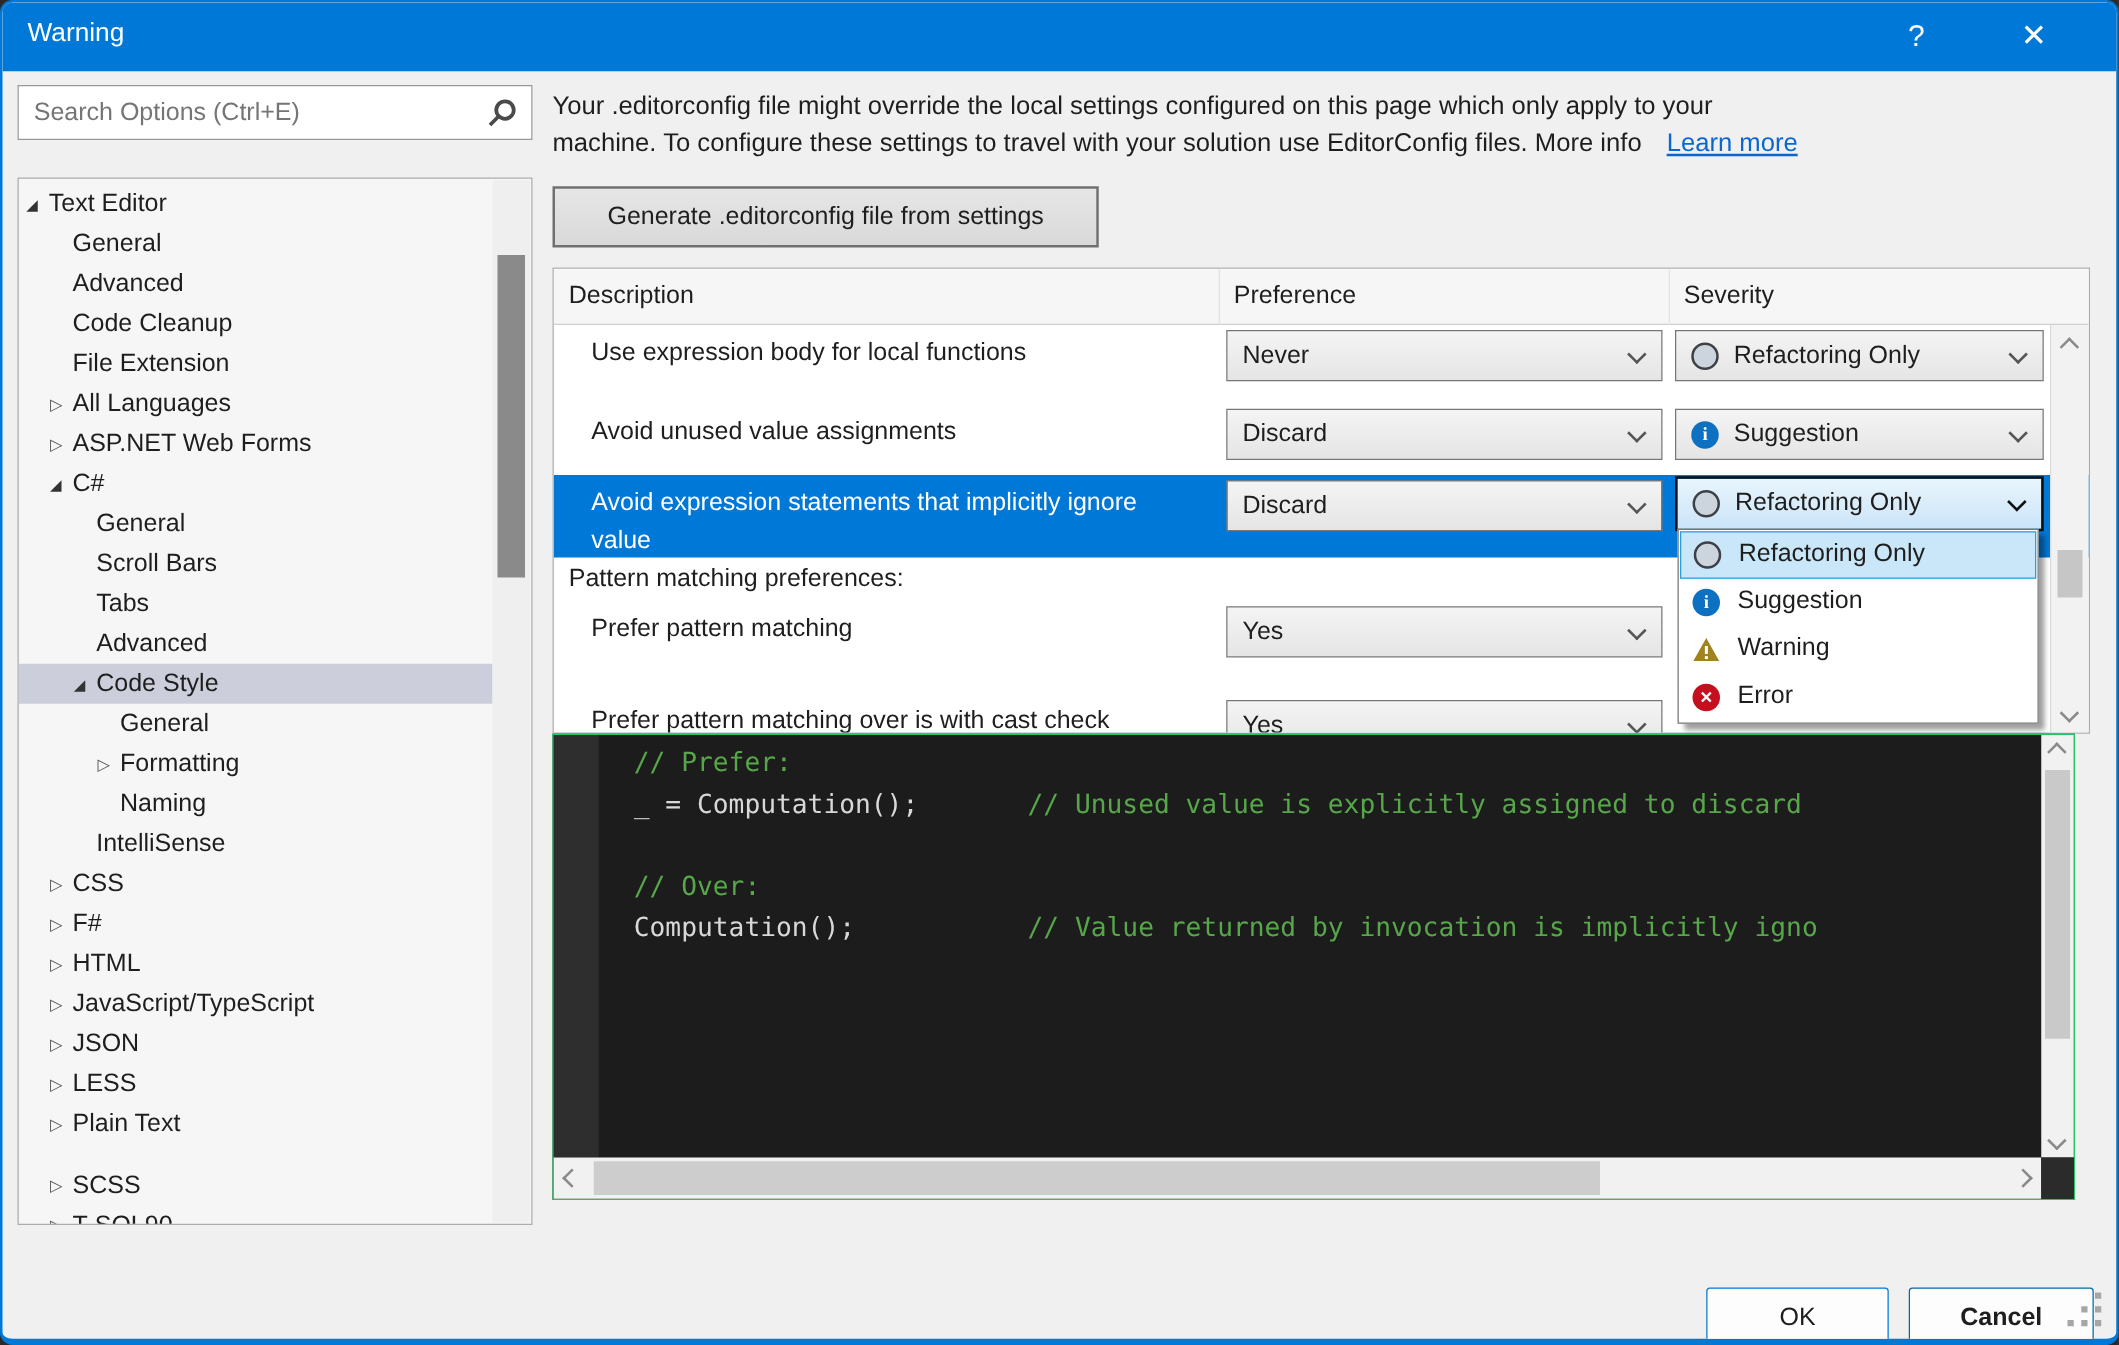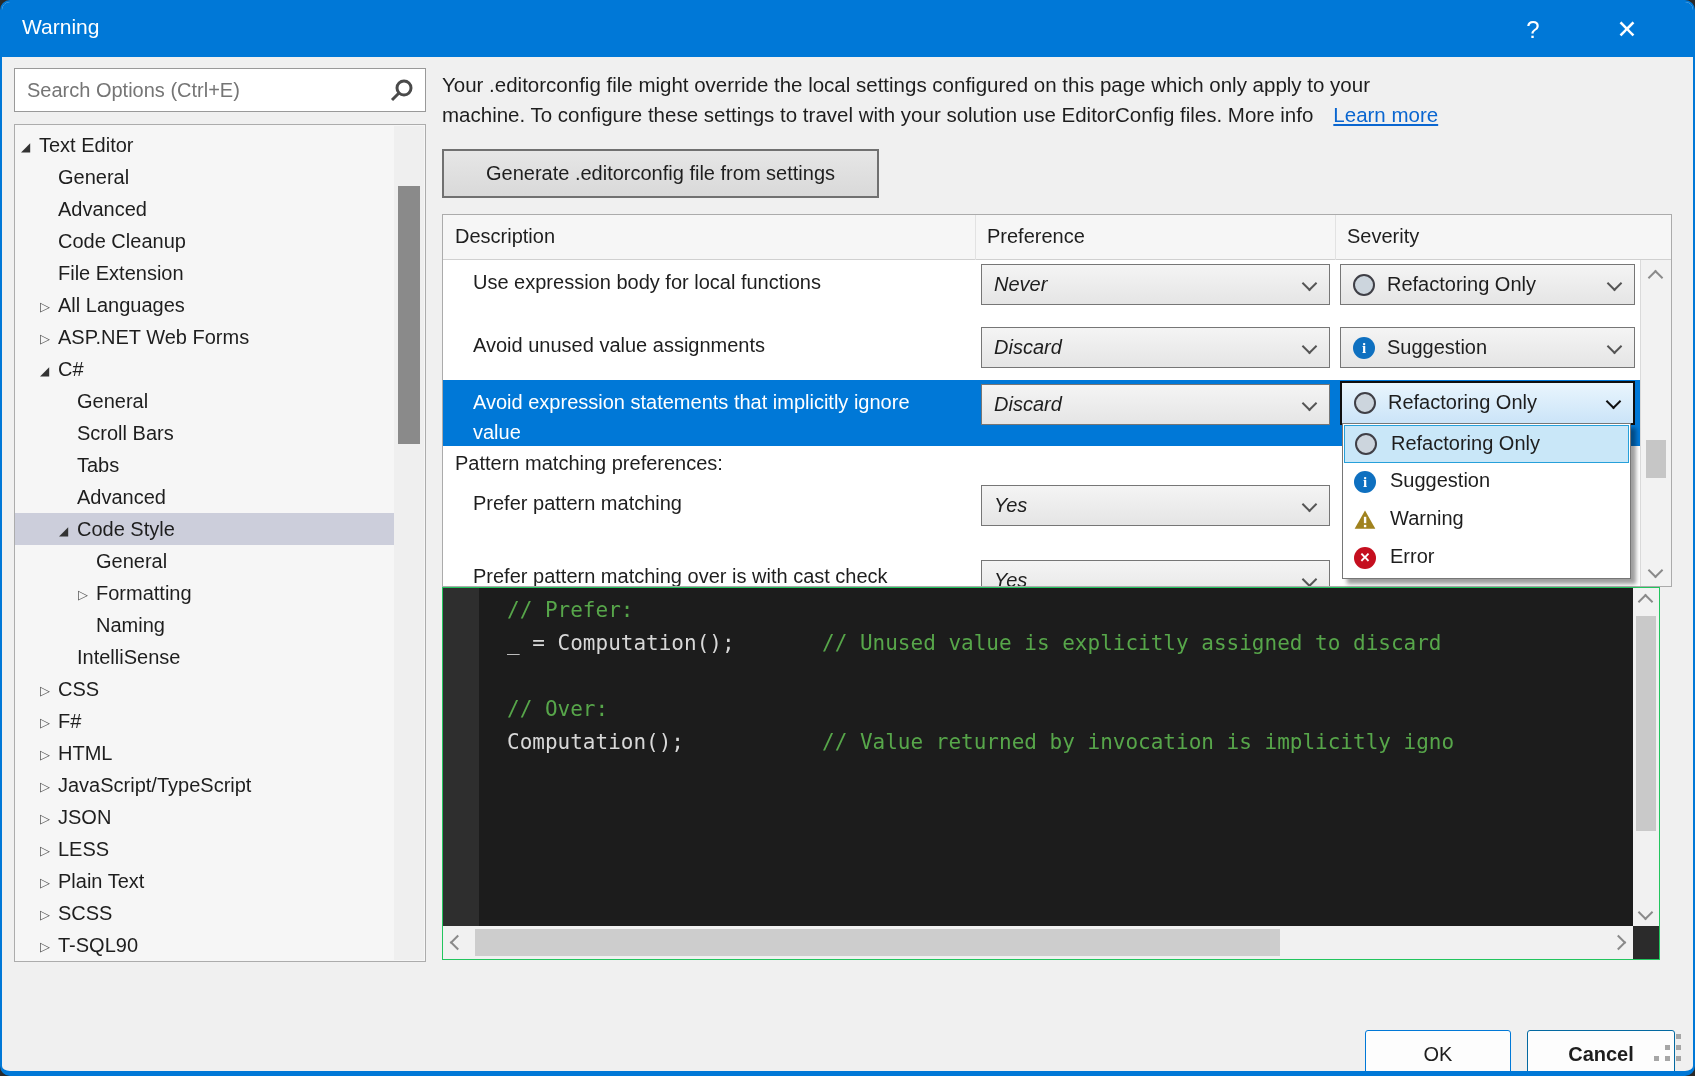--- a/index.html
+++ b/index.html
@@ -22,7 +22,7 @@
   .searchbox input::placeholder{color:#757575;opacity:1;}
   .search-ic{position:absolute;right:10px;top:8px;}
   
-  .treepanel{position:absolute;left:12px;top:122px;width:412px;height:838px;background:#F6F6F6;border:1px solid #ACACAC;box-sizing:border-box;overflow:hidden;}
+  .treepanel{position:absolute;left:12px;top:140px;width:412px;height:838px;background:#F6F6F6;border:1px solid #ACACAC;box-sizing:border-box;overflow:hidden;}
   .tree-inner{position:absolute;left:0;top:4px;right:0;}
   .tree-item{height:32px;line-height:32px;font-size:20px;white-space:nowrap;margin-right:31px;}
   .tree-item.sel{background:var(--selection);}

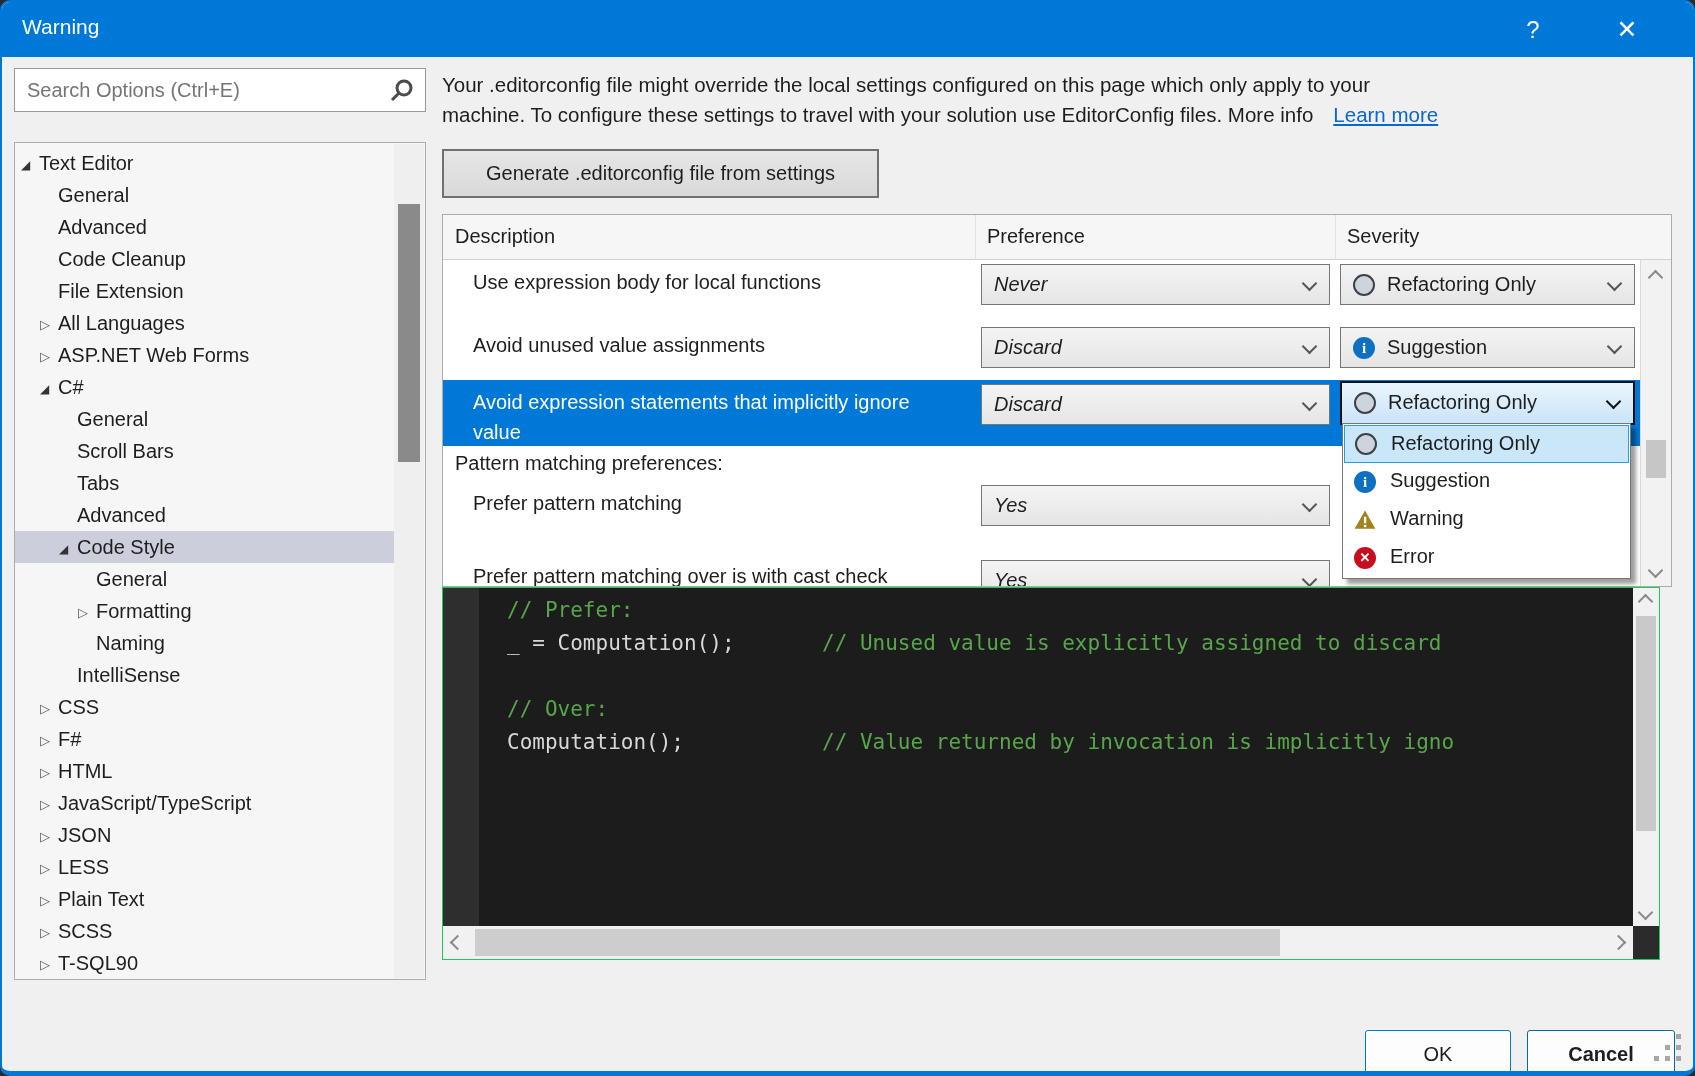--- a/index.html
+++ b/index.html
@@ -53,7 +53,7 @@
   
   .combo{position:absolute;top:4px;height:41px;background:linear-gradient(#F4F4F4,#E5E5E5);
     border:1px solid #767676;box-sizing:border-box;cursor:default;}
-  .combo.pref{left:538px;width:349px;font-style:italic;}
+  .combo.pref{left:538px;width:349px;}
   .combo.sev{left:897px;width:295px;}
   .combo-label{position:absolute;left:12px;top:8px;font-size:20px;color:#1e1e1e;white-space:nowrap;}
   .combo .withic{left:46px;}

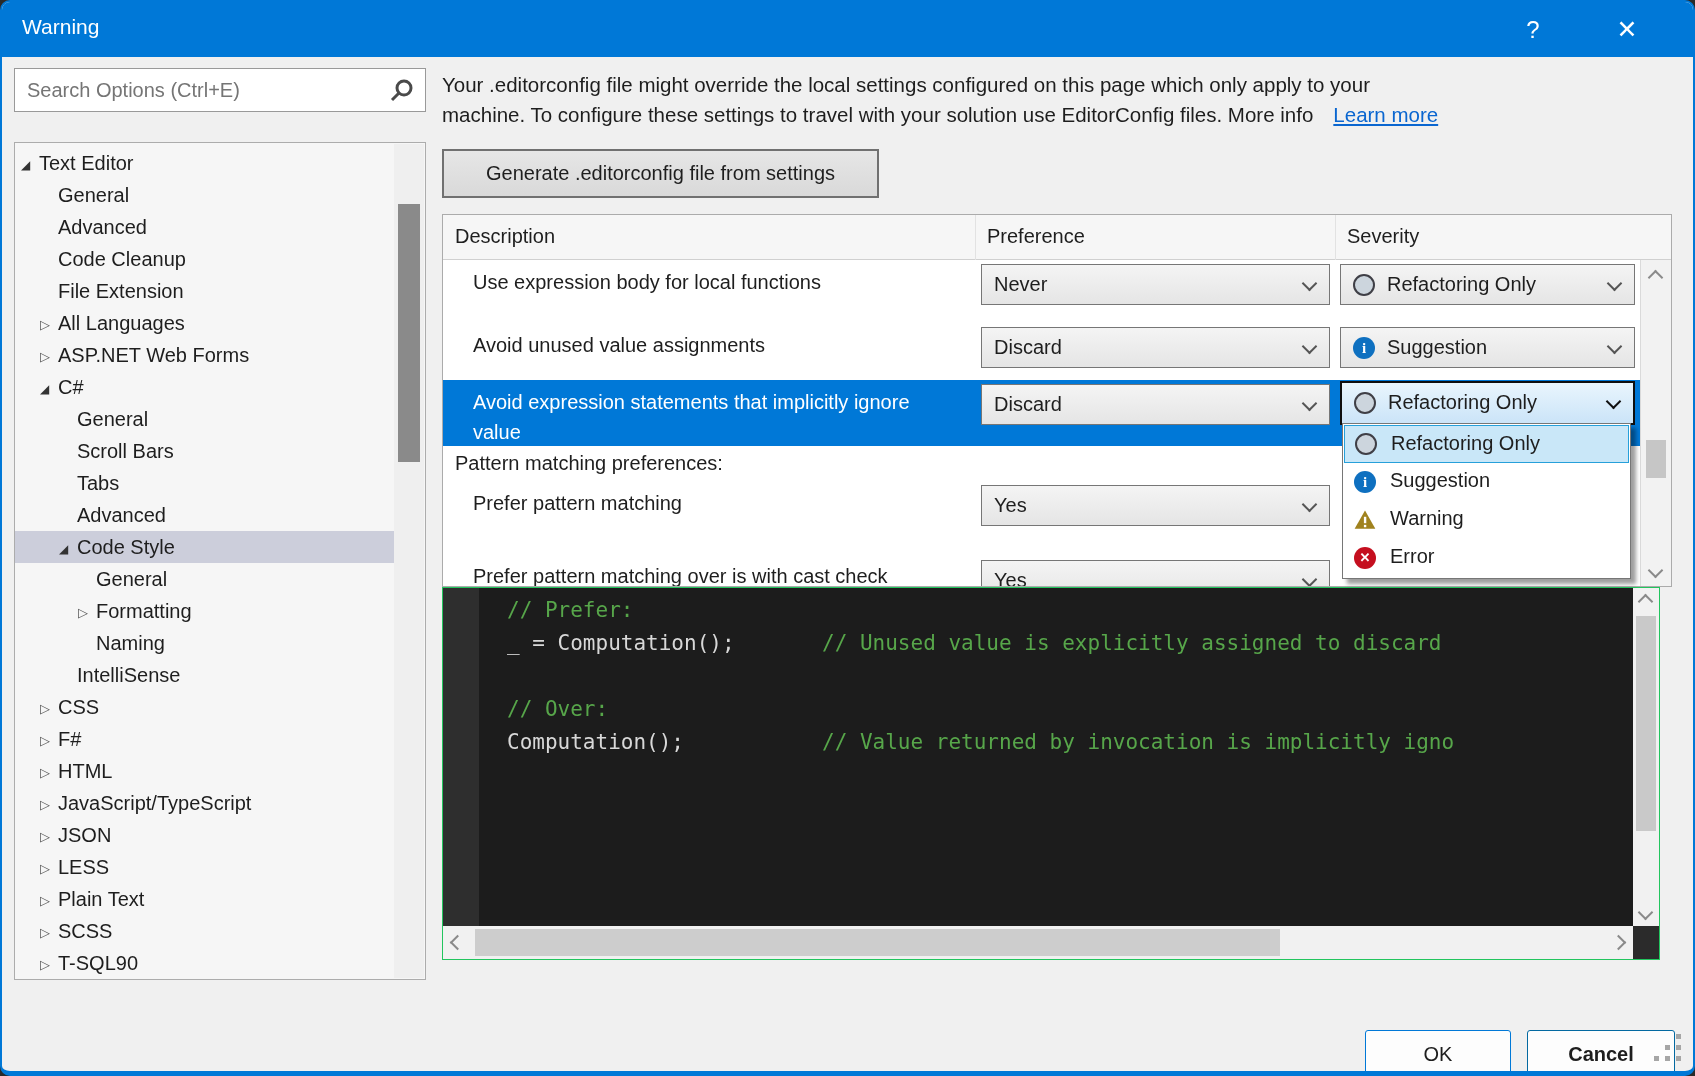--- a/index.html
+++ b/index.html
@@ -154,7 +154,7 @@
         <div class="tree-item" style="padding-left: 25px;"><span class="twisty collapsed-glyph">▷</span><span class="tree-label">JSON</span></div>
         <div class="tree-item" style="padding-left: 25px;"><span class="twisty collapsed-glyph">▷</span><span class="tree-label">LESS</span></div>
         <div class="tree-item" style="padding-left: 25px;"><span class="twisty collapsed-glyph">▷</span><span class="tree-label">Plain Text</span></div>
-        <div class="tree-item" style="padding-left: 25px;"><span class="twisty collapsed-glyph">▷</span><span class="tree-label">SCSS</span></div>
+        <div class="tree-item" style="padding-left: 25px; margin-top: 17px;"><span class="twisty collapsed-glyph">▷</span><span class="tree-label">SCSS</span></div>
         <div class="tree-item" style="padding-left: 25px;"><span class="twisty collapsed-glyph">▷</span><span class="tree-label">T-SQL90</span></div>
       </div>
     <div class="tree-scroll">

